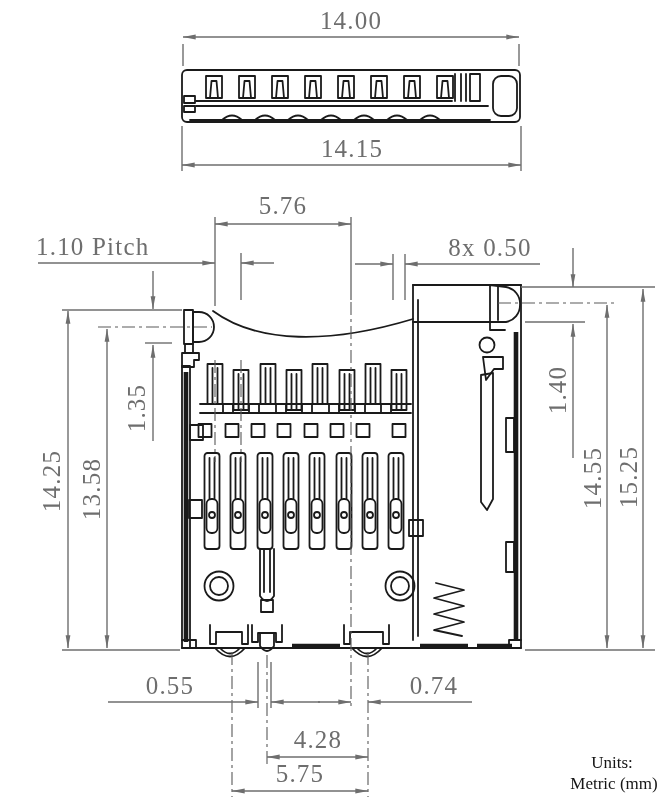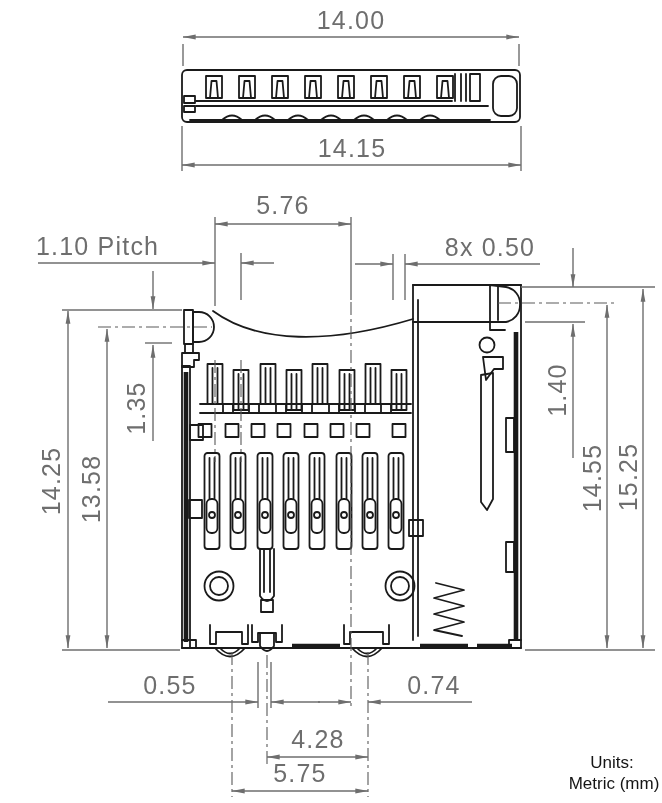--- a/index.html
+++ b/index.html
@@ -5,7 +5,7 @@
   html,body{margin:0;padding:0;background:#fff;}
   .canvas{
     position:relative;width:662px;height:803px;background:#ffffff;
-    font-family:Liberation Sans, sans-serif;overflow:hidden;
+    font-family:Liberation Serif, serif;overflow:hidden;
   }
   svg{display:block;}
   .geo{stroke:#1a1a1a;fill:none;stroke-width:1.8;stroke-linecap:round;stroke-linejoin:round;}

